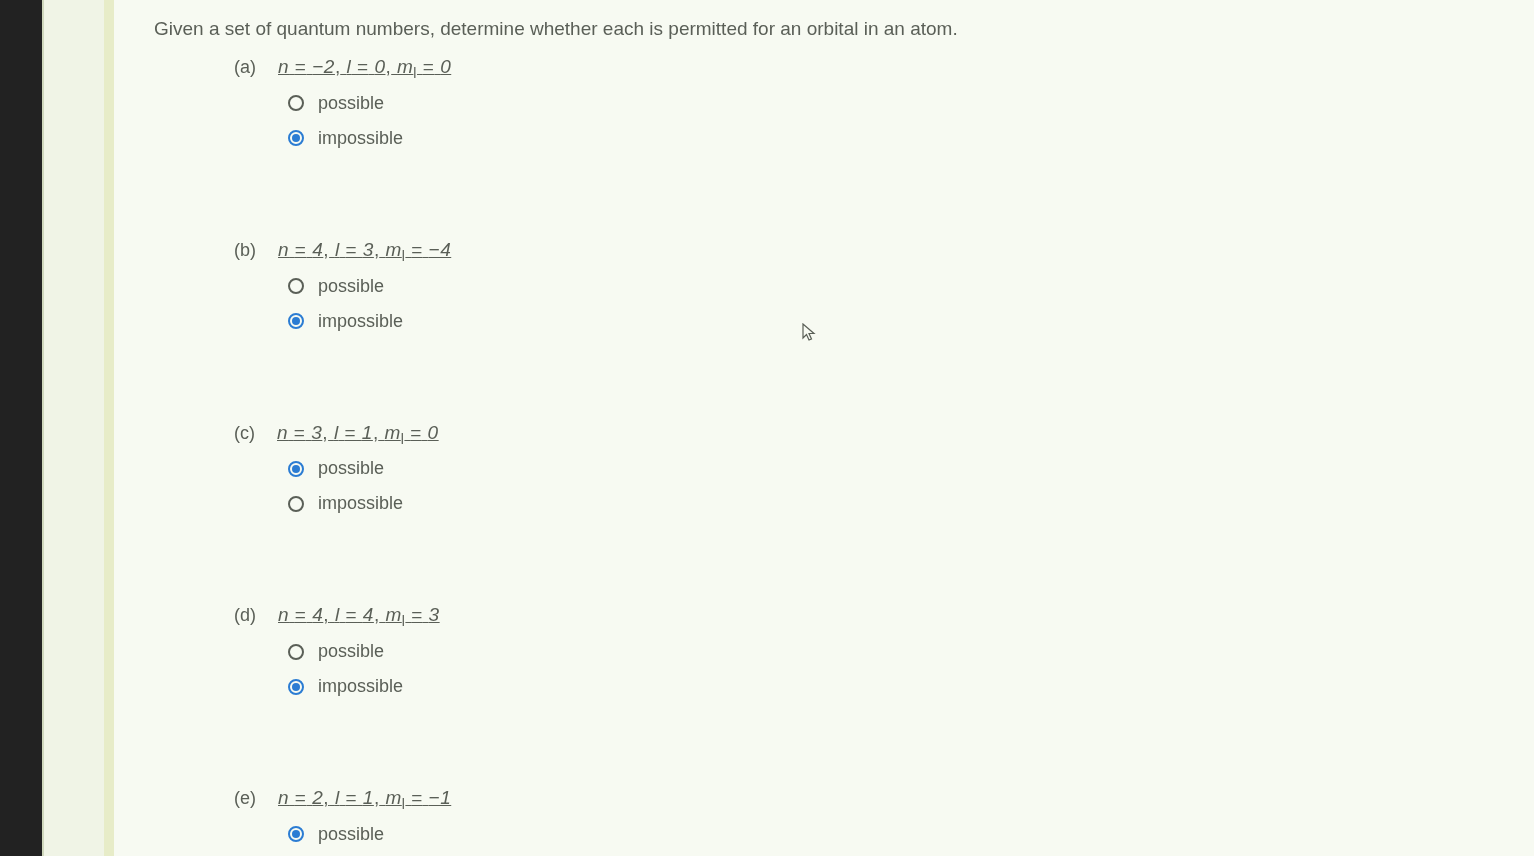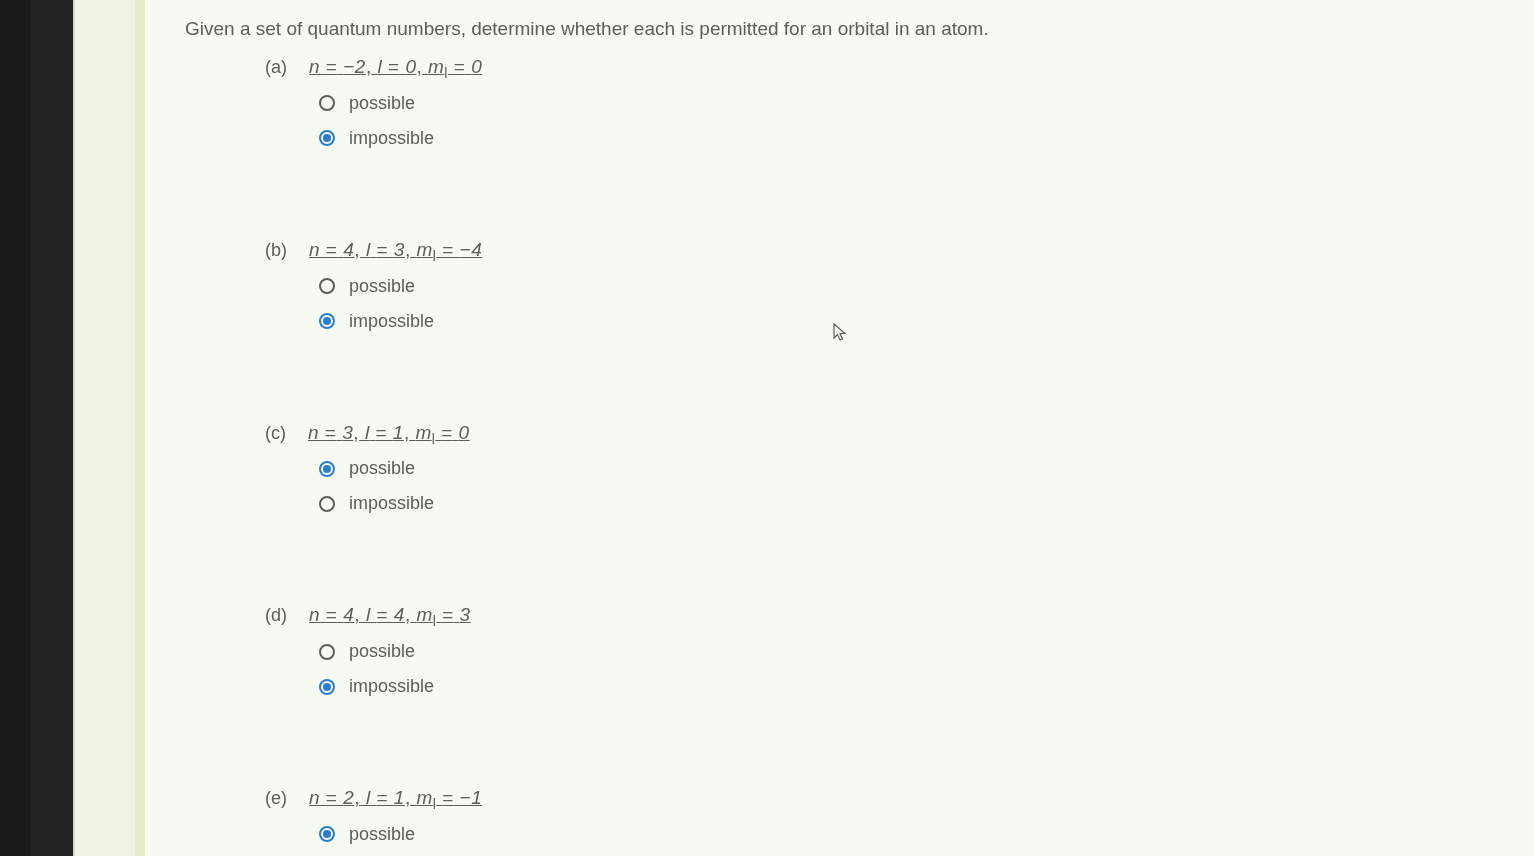--- a/index.html
+++ b/index.html
@@ -19,7 +19,6 @@
     .page-wrapper {
       display: flex;
       height: 100%;
-      padding-left: 31px;
     }
     
     .left-dark {

